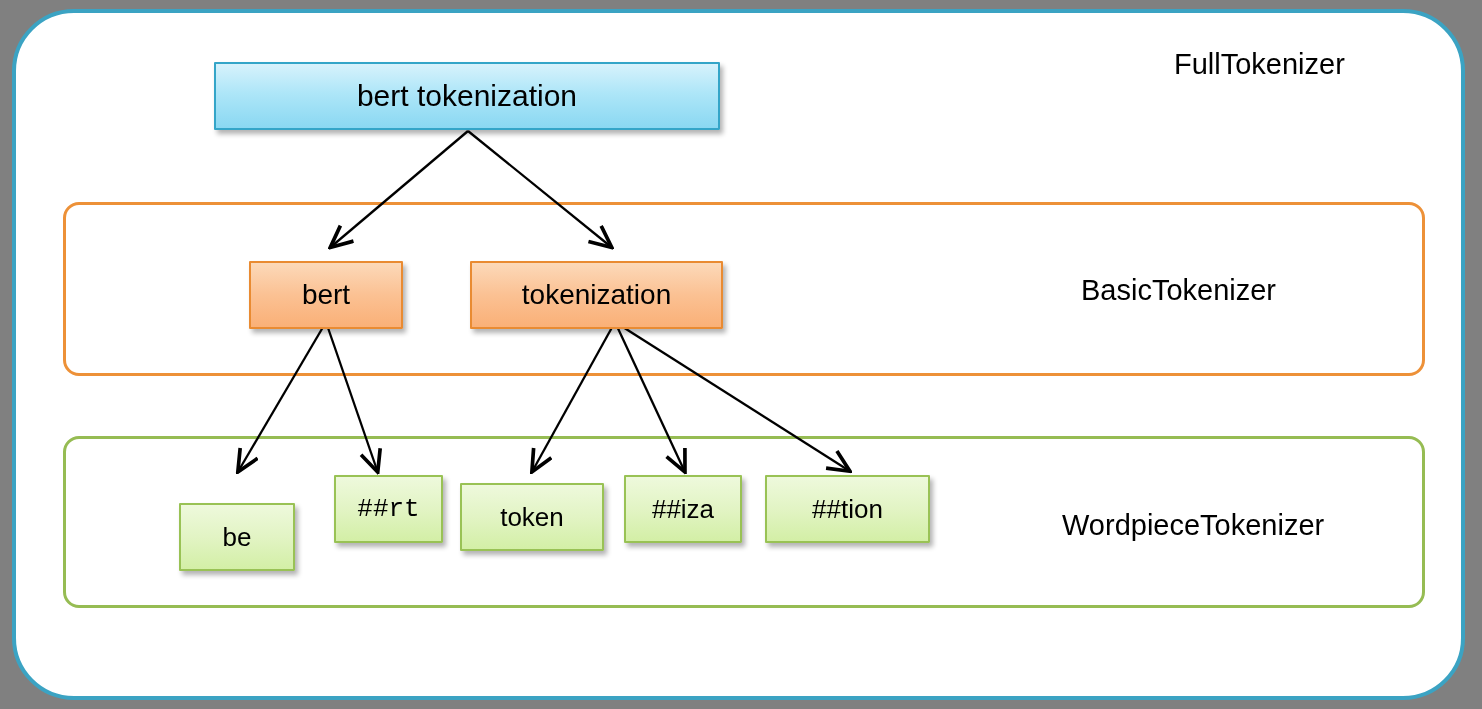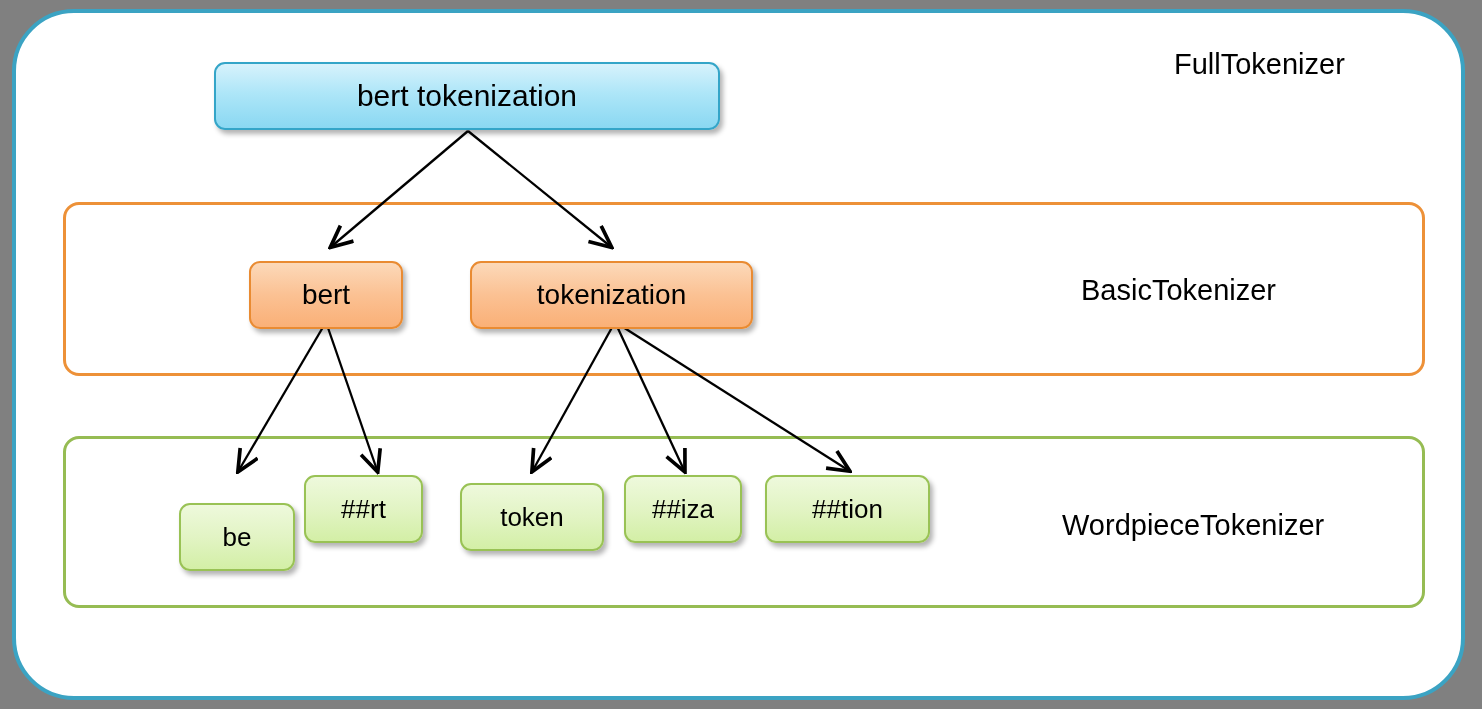--- a/index.html
+++ b/index.html
@@ -73,7 +73,7 @@
     display: flex;
     align-items: center;
     justify-content: center;
-    border-radius: 11px;
+    border-radius: 1px;
     color: #000000;
     white-space: nowrap;
     box-shadow: 3px 4px 5px rgba(0,0,0,0.30);

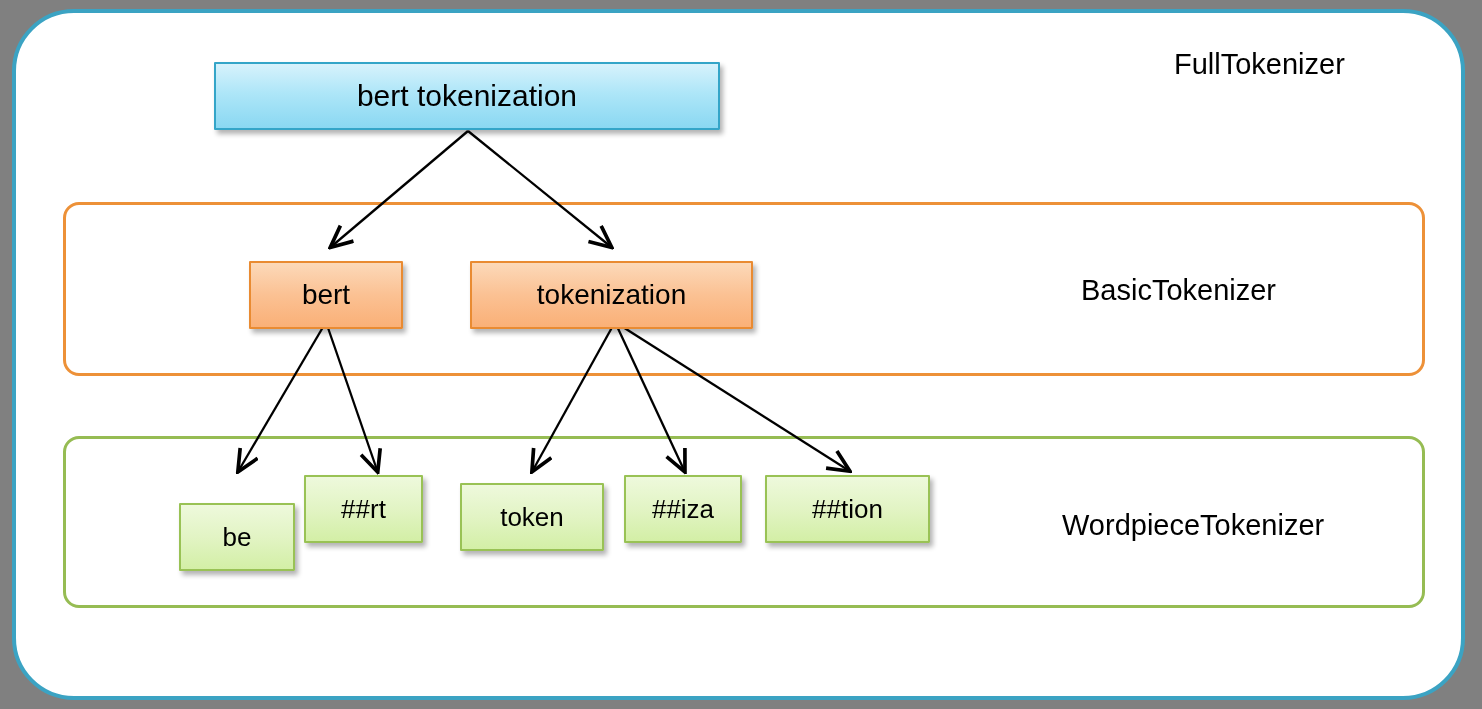--- a/index.html
+++ b/index.html
@@ -143,7 +143,7 @@
   <div class="node node-word" style="left:249px; top:252px; width:154px; height:68px;">
     <span>bert</span>
   </div>
-  <div class="node node-word" style="left:470px; top:252px; width:283px; height:68px;">
+  <div class="node node-word" style="left:470px; top:252px; width:253px; height:68px;">
     <span>tokenization</span>
   </div>
 

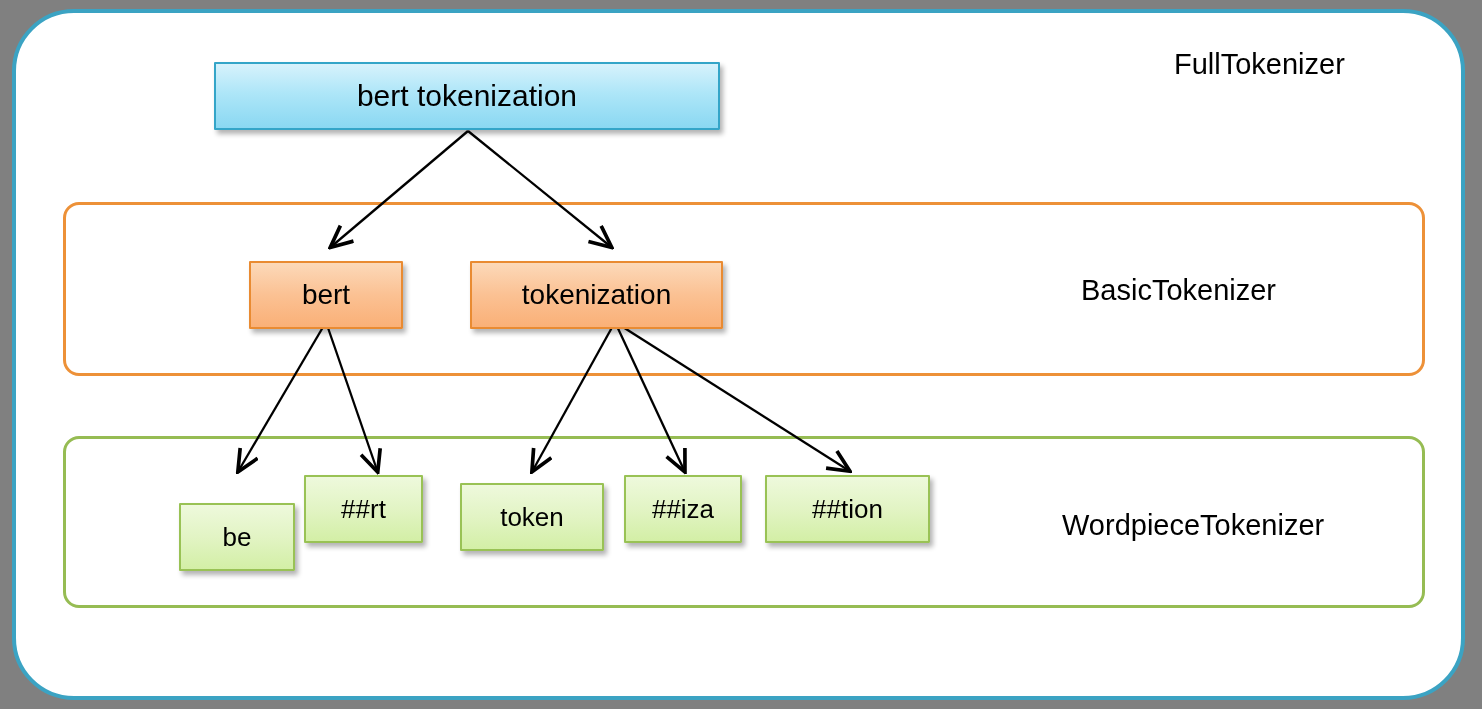--- a/index.html
+++ b/index.html
@@ -150,7 +150,7 @@
   <div class="node node-piece" style="left:179px; top:503px; width:116px; height:68px;">
     <span>be</span>
   </div>
-  <div class="node node-piece" style="left:304px; top:475px; width:119px; height:68px;">
+  <div class="node node-piece" style="left:334px; top:475px; width:109px; height:68px;font-family:Liberation Mono, monospace;">
     <span>##rt</span>
   </div>
   <div class="node node-piece" style="left:460px; top:475px; width:144px; height:68px;margin-top:8px;">

